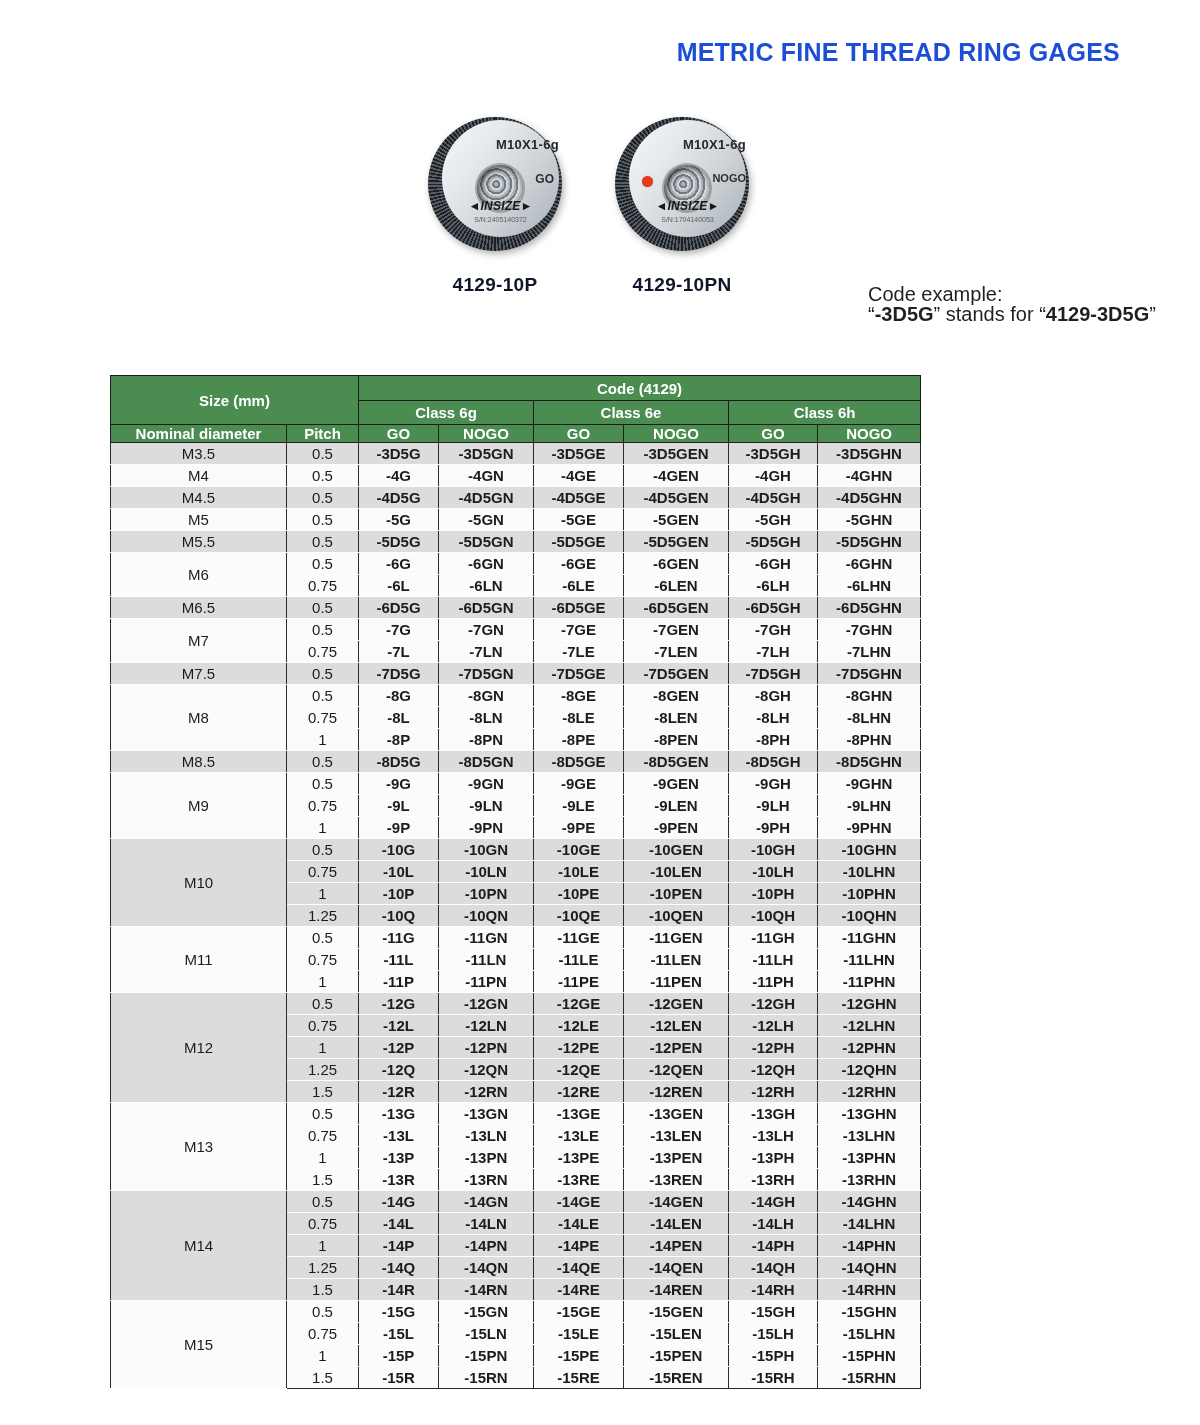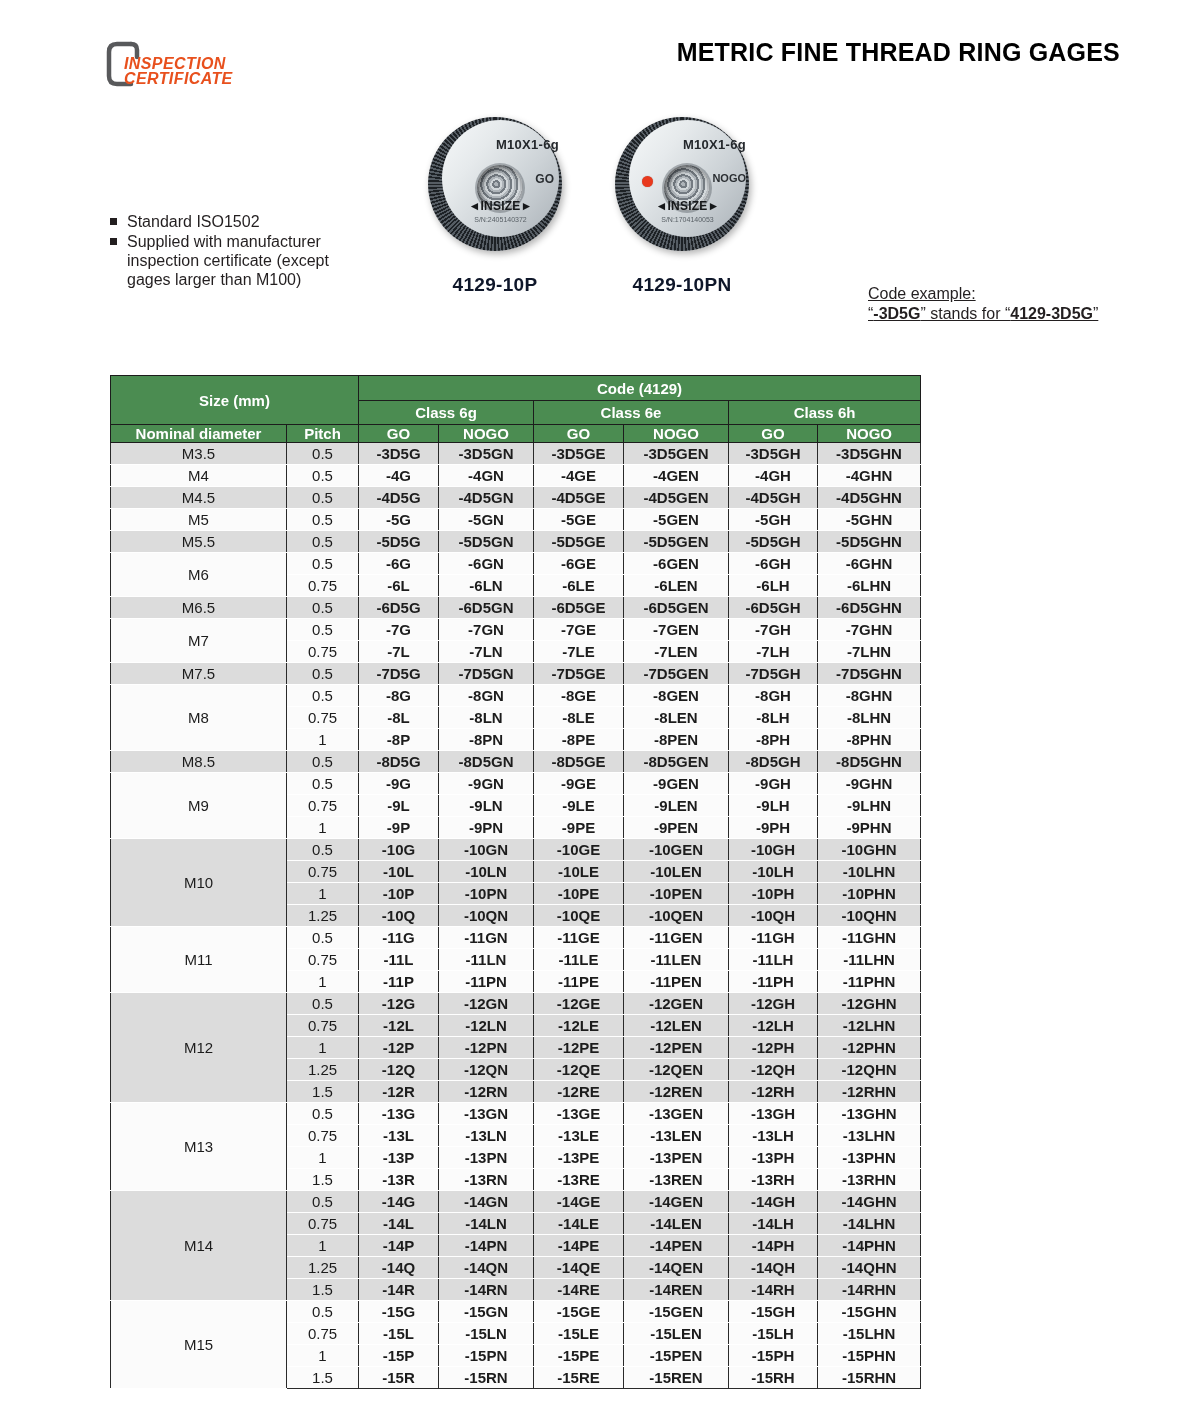--- a/index.html
+++ b/index.html
@@ -72,16 +72,6 @@
 
 <div id="page">
 
-  <div class="logo">
-    <svg width="40" height="48" viewBox="0 0 40 48">
-      <path d="M27 4 H13 Q5 4 5 12 V36 Q5 44 13 44 H27" fill="none" stroke="#58595b" stroke-width="4.5" stroke-linecap="round"></path>
-      <path d="M27 4 Q33 4 33 10 V17" fill="none" stroke="#58595b" stroke-width="4.5" stroke-linecap="round"></path>
-    </svg>
-    <div class="logo-text">
-      <div>INSPECTION</div>
-      <div>CERTIFICATE</div>
-    </div>
-  </div>
 
   <div class="page-title">METRIC FINE THREAD RING GAGES</div>
 

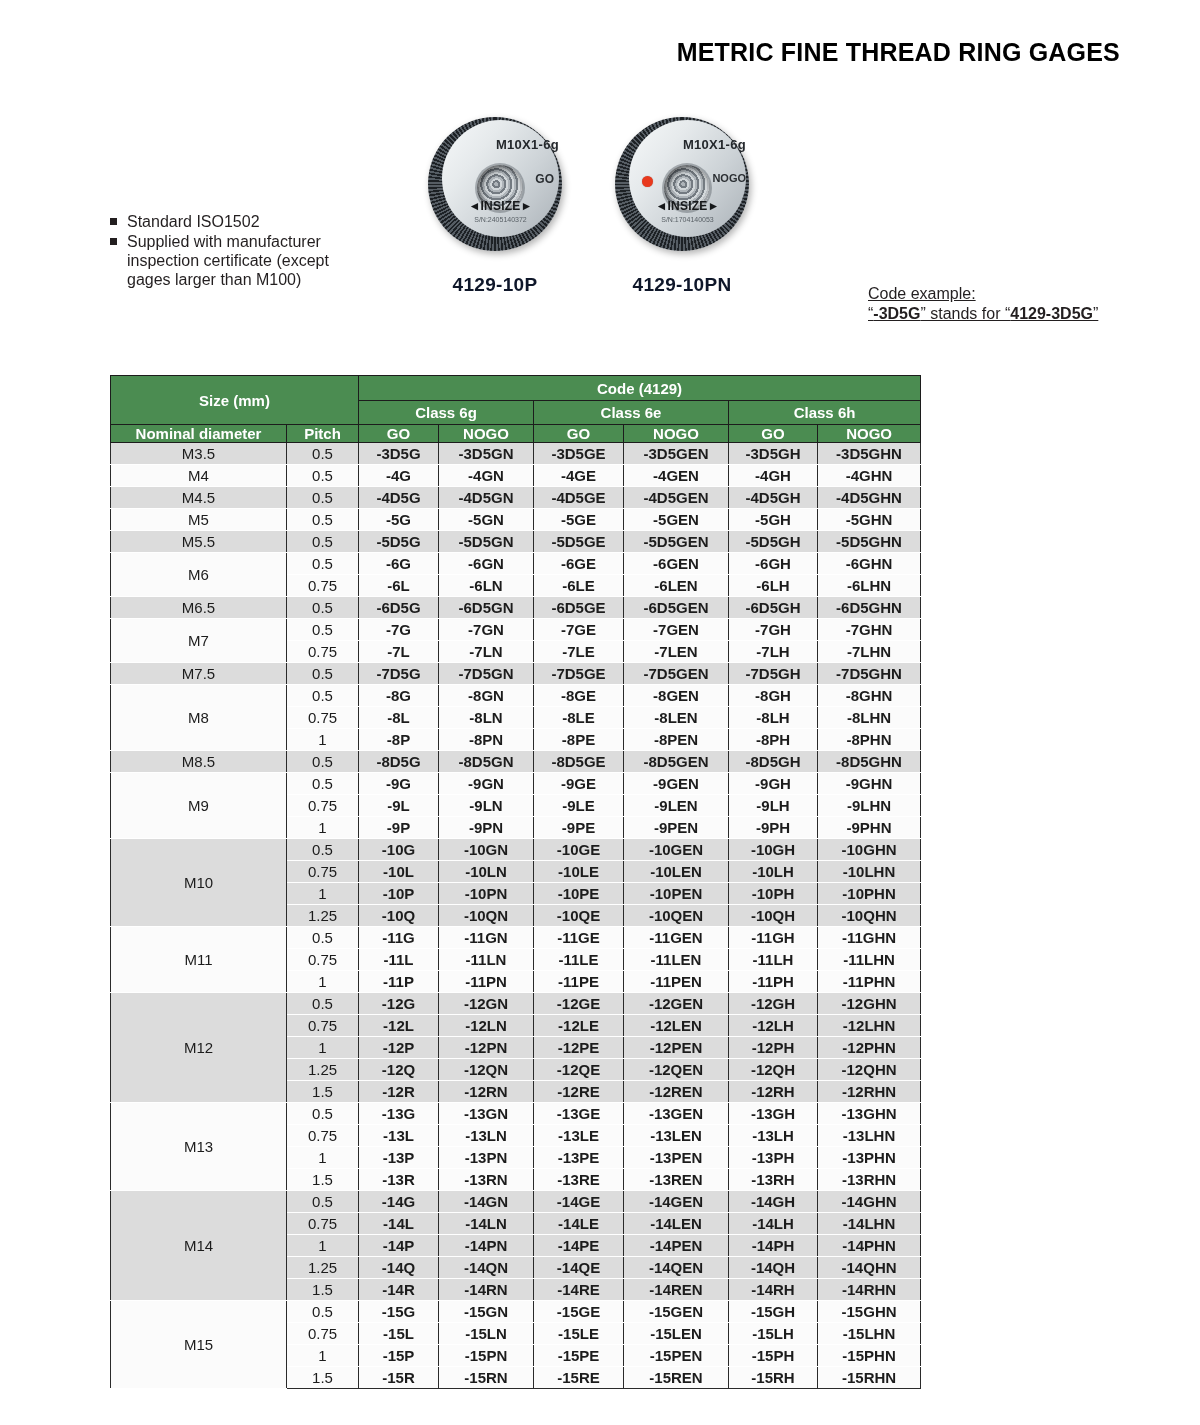--- a/index.html
+++ b/index.html
@@ -16,7 +16,7 @@
 
   
   .page-title { position:absolute; top:38px; right:80px;
-    font-size:25px; font-weight:bold; color:#000000; letter-spacing:.2px; }
+    font-size:25px; font-weight:bold; color:#1d4ed8; letter-spacing:.2px; }
 
   
   .gage { position:absolute; width:134px; text-align:center; }

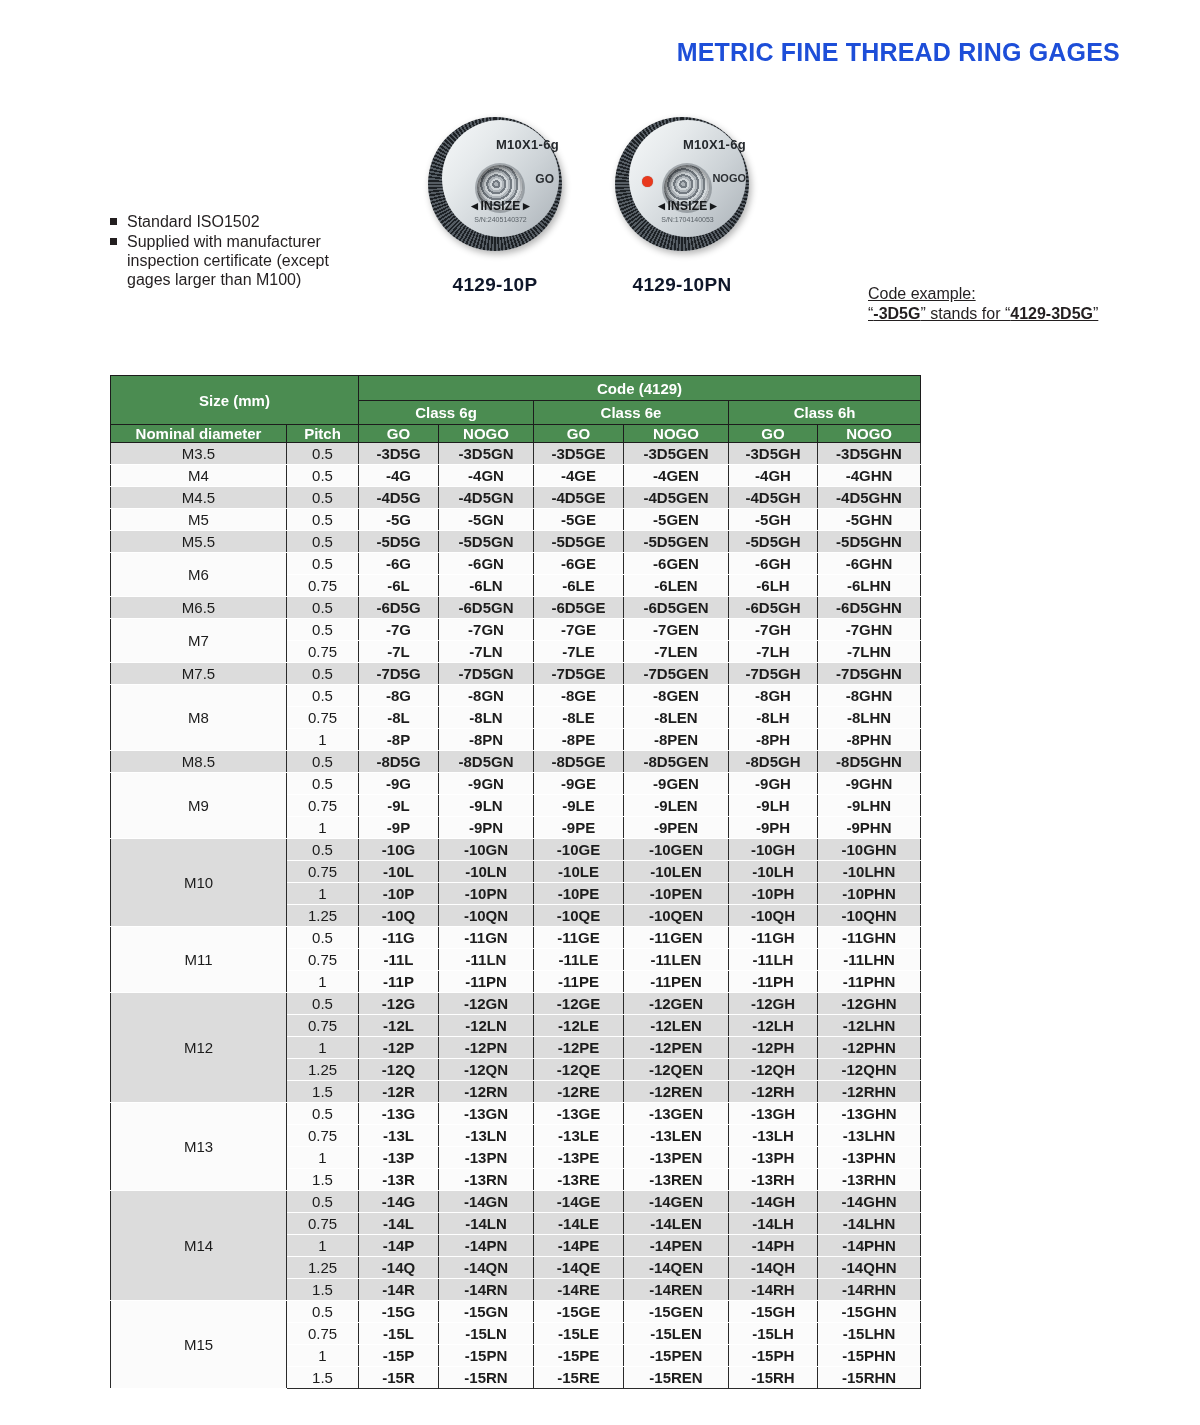--- a/index.html
+++ b/index.html
@@ -33,7 +33,7 @@
   .side-label { position:absolute; right:5px; top:52px; font-size:12px; font-weight:600; color:#2a2e32; }
   .side-label.nogo { right:0px; font-size:11px; }
   .brand { position:absolute; left:0; right:0; bottom:24px; text-align:center;
-    font-size:12px; font-weight:900; color:#16181a; letter-spacing:.2px; }
+    font-size:12px; font-weight:900; font-style:italic; color:#16181a; letter-spacing:.2px; }
   .serial { position:absolute; left:0; right:0; bottom:14px; text-align:center;
     font-size:7px; color:#5a6artisan; color:#596066; }
   .red-dot { position:absolute; left:13px; top:56px; width:11px; height:11px; border-radius:50%;

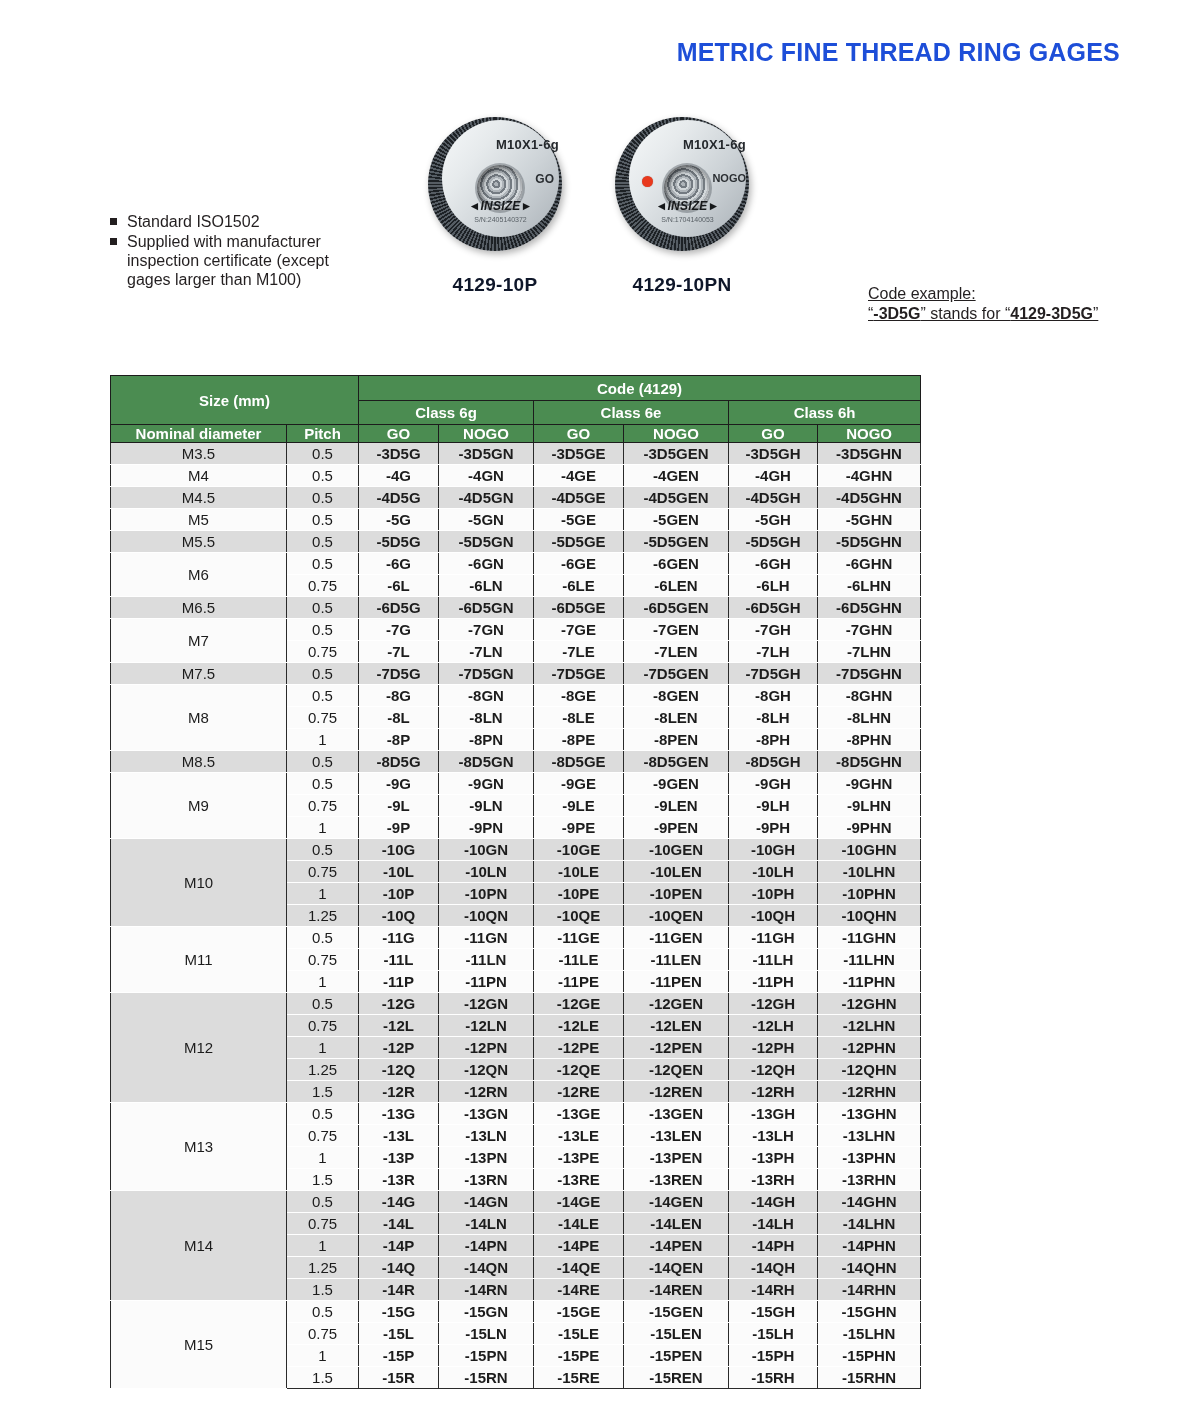--- a/index.html
+++ b/index.html
@@ -102,16 +102,6 @@
     <div class="gage-caption">4129-10PN</div>
   </div>
 
-  <div class="bullets">
-    <div class="bullet-row">
-      <span class="bullet-sq"></span>
-      <span>Standard ISO1502</span>
-    </div>
-    <div class="bullet-row">
-      <span class="bullet-sq"></span>
-      <span>Supplied with manufacturer inspection certificate (except gages larger than M100)</span>
-    </div>
-  </div>
 
   <div class="code-example">
     <div>Code example:</div>

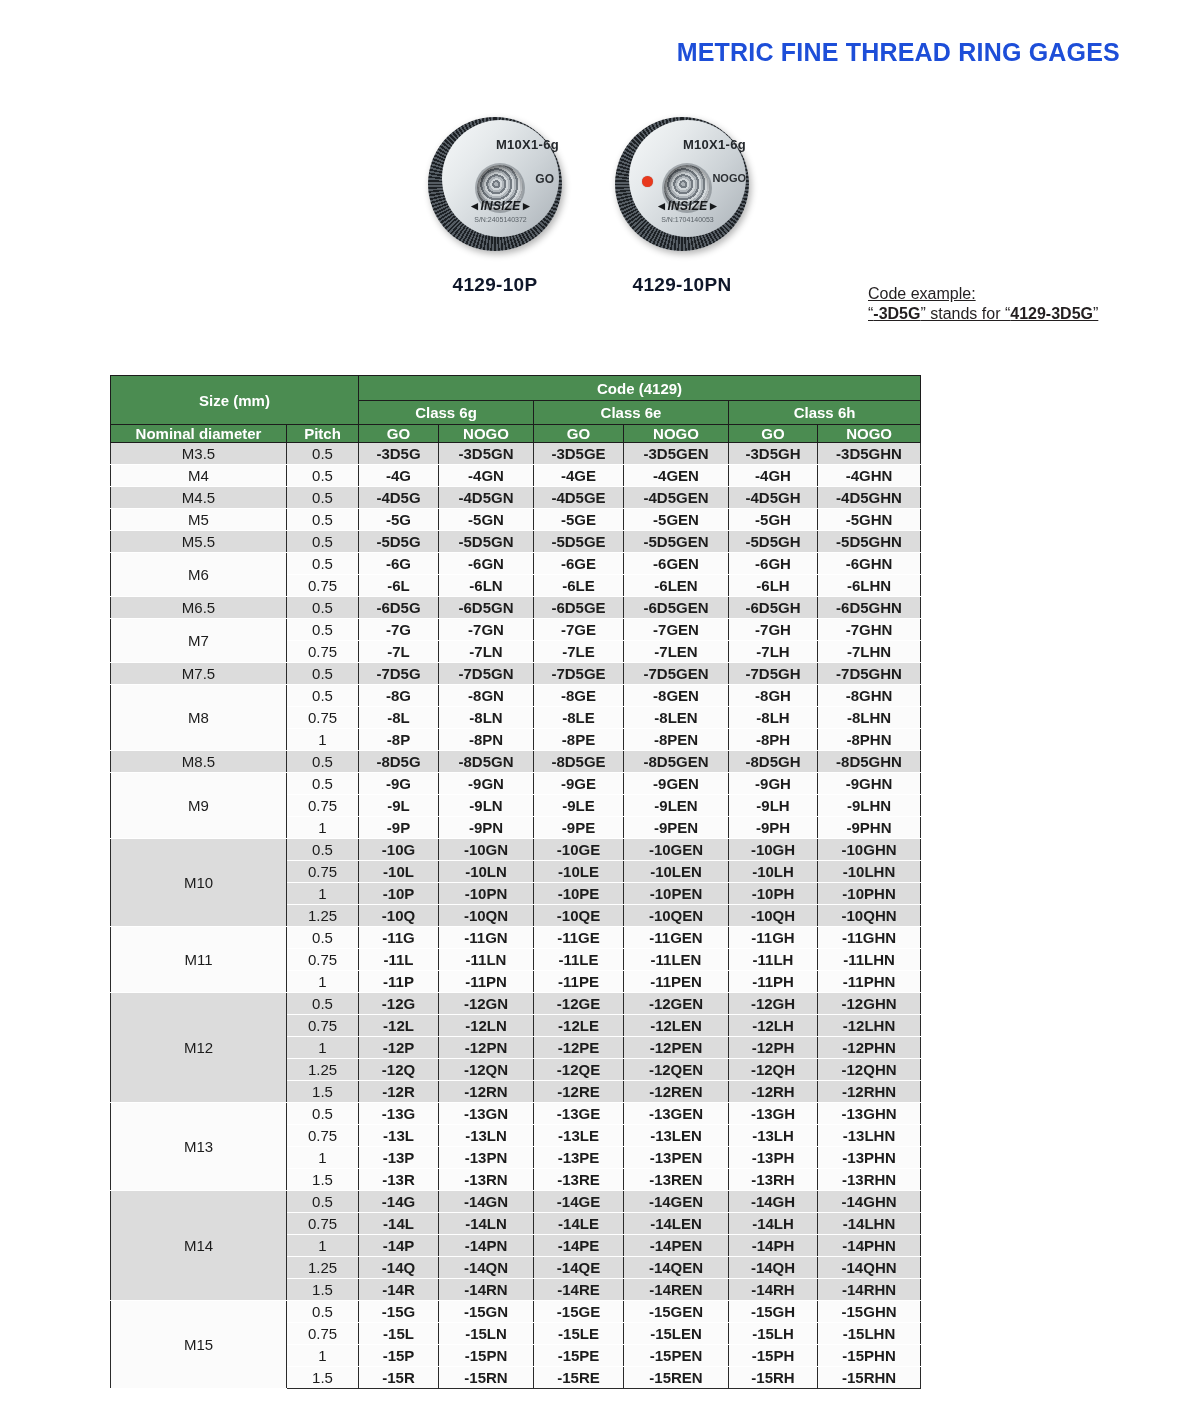--- a/index.html
+++ b/index.html
@@ -46,7 +46,7 @@
   .bullet-sq { position:absolute; left:0; top:6px; width:7px; height:7px; background:#231f20; }
 
   
-  .code-example { position:absolute; left:868px; top:284px; font-size:16px; line-height:20px; color:#231f20;text-decoration:underline; }
+  .code-example { position:absolute; left:868px; top:284px; font-size:20px; line-height:20px; color:#231f20; }
   .code-example b { font-weight:bold; }
 
   

